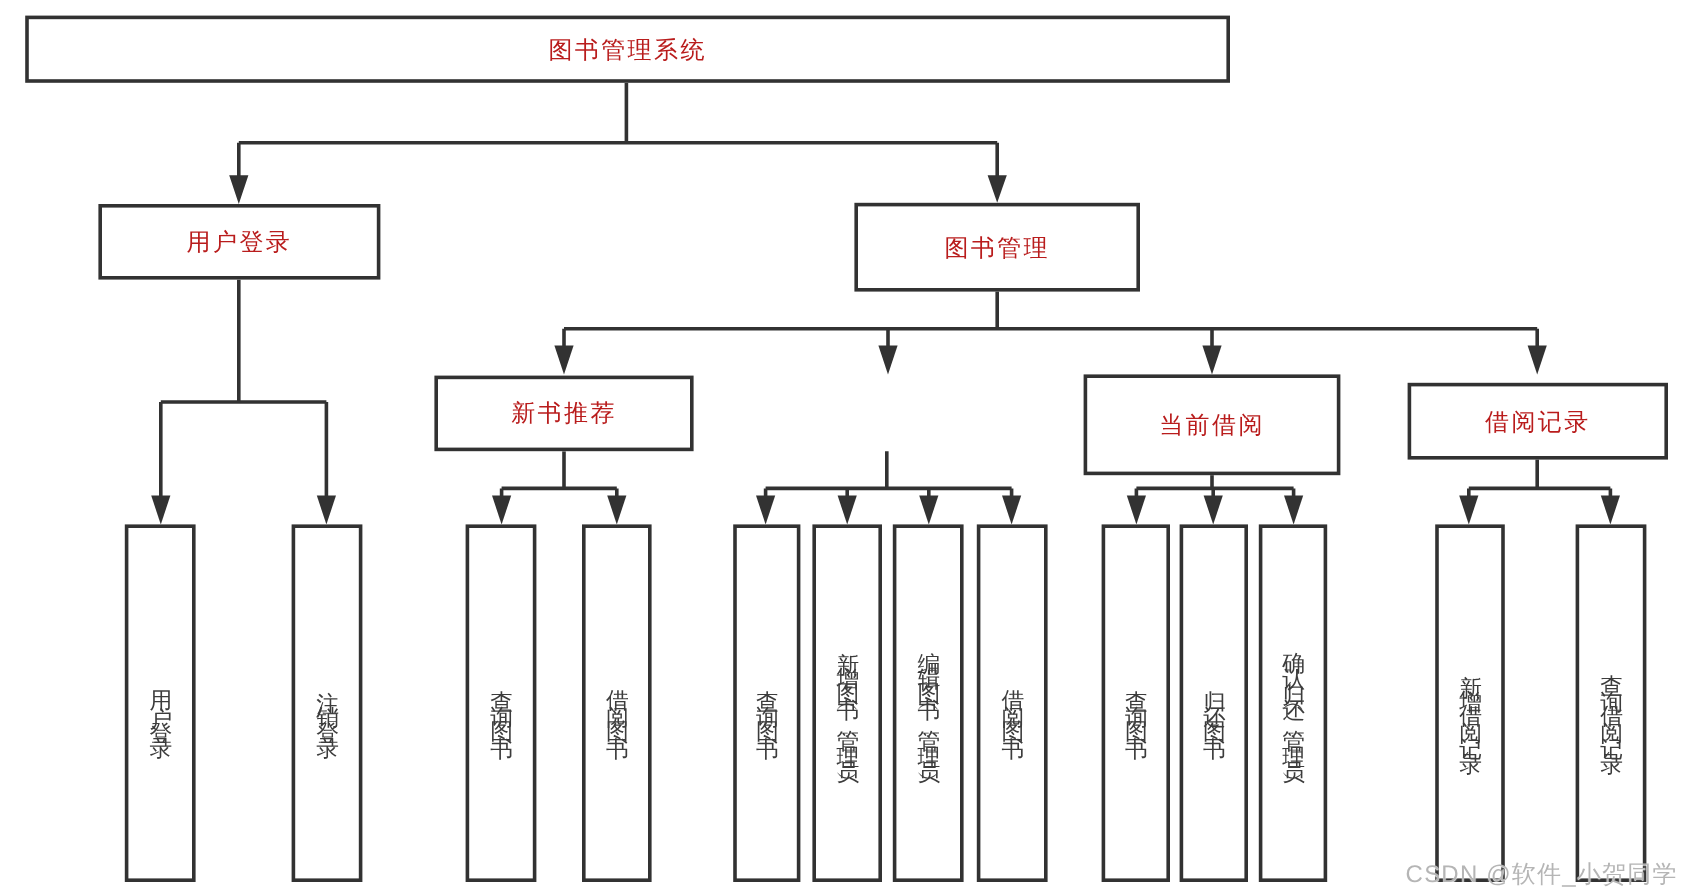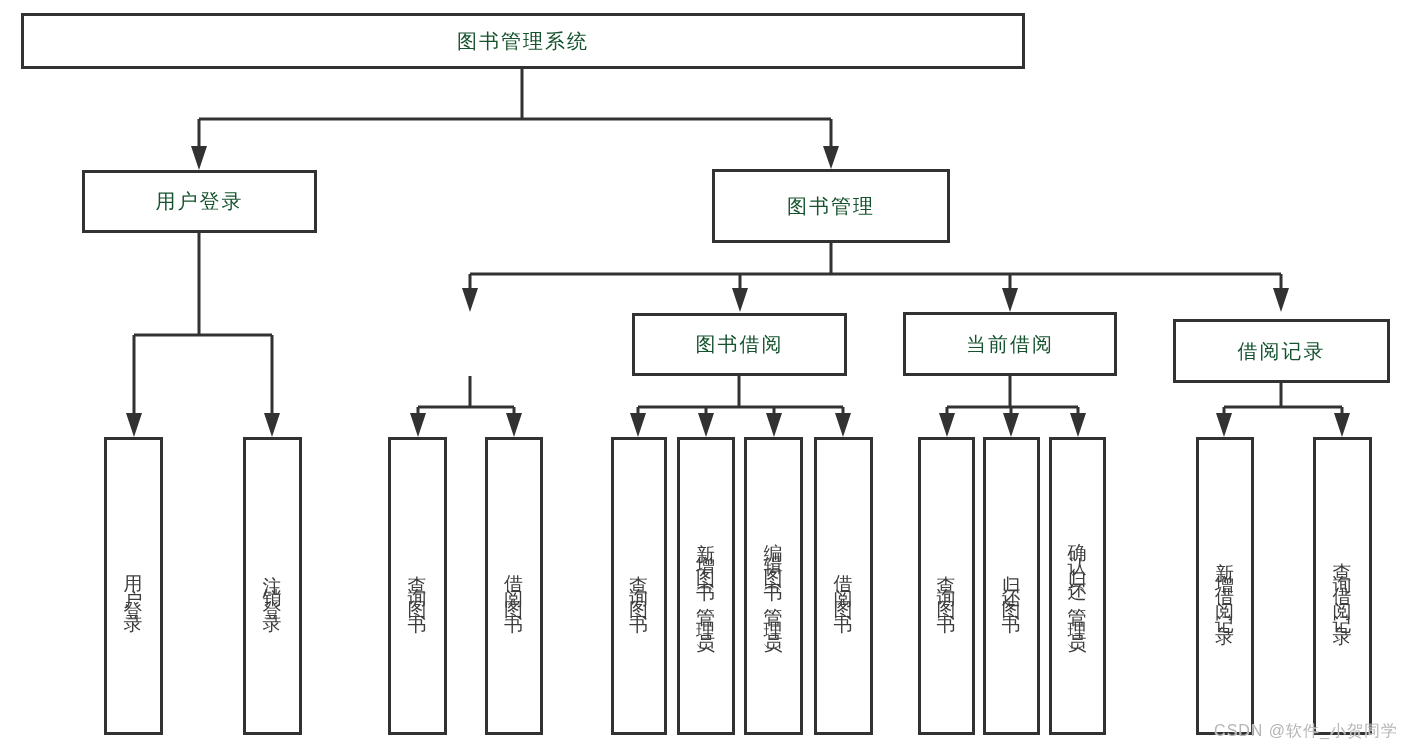--- a/index.html
+++ b/index.html
@@ -17,7 +17,7 @@
     border:3px solid #323232;
     background:#ffffff;
     display:flex;align-items:center;justify-content:center;
-    color:#14532d;
+    color:#b91c1c;
     font-size:20px;
     letter-spacing:2px;
     z-index:2;

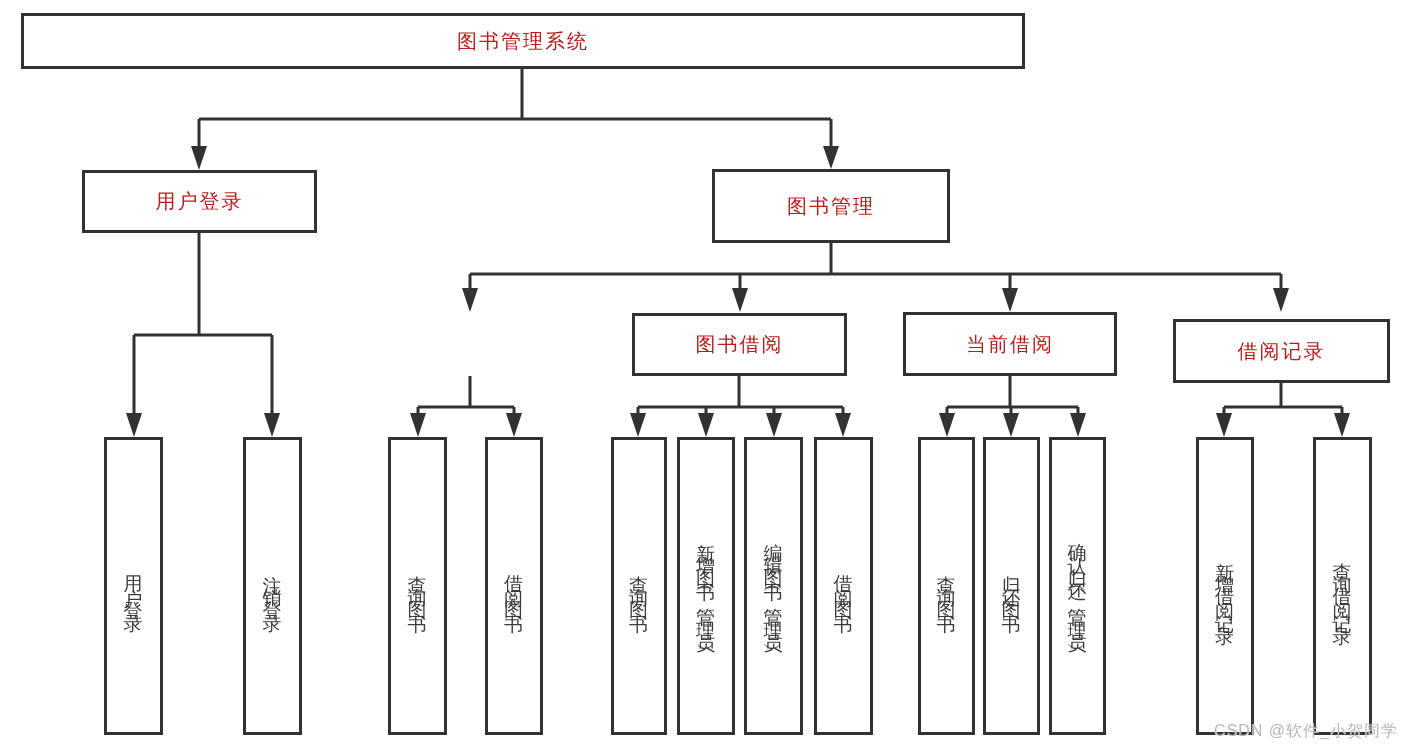--- a/index.html
+++ b/index.html
@@ -97,6 +97,7 @@
   <div class="box" style="left:82px;top:170px;width:235px;height:63px;">用户登录</div>
   <div class="box" style="left:712px;top:169px;width:238px;height:74px;">图书管理</div>
 
+  <div class="box" style="left:362px;top:313px;width:216px;height:63px;">新书推荐</div>
   <div class="box" style="left:632px;top:313px;width:215px;height:63px;">图书借阅</div>
   <div class="box" style="left:903px;top:312px;width:214px;height:64px;">当前借阅</div>
   <div class="box" style="left:1173px;top:319px;width:217px;height:64px;">借阅记录</div>

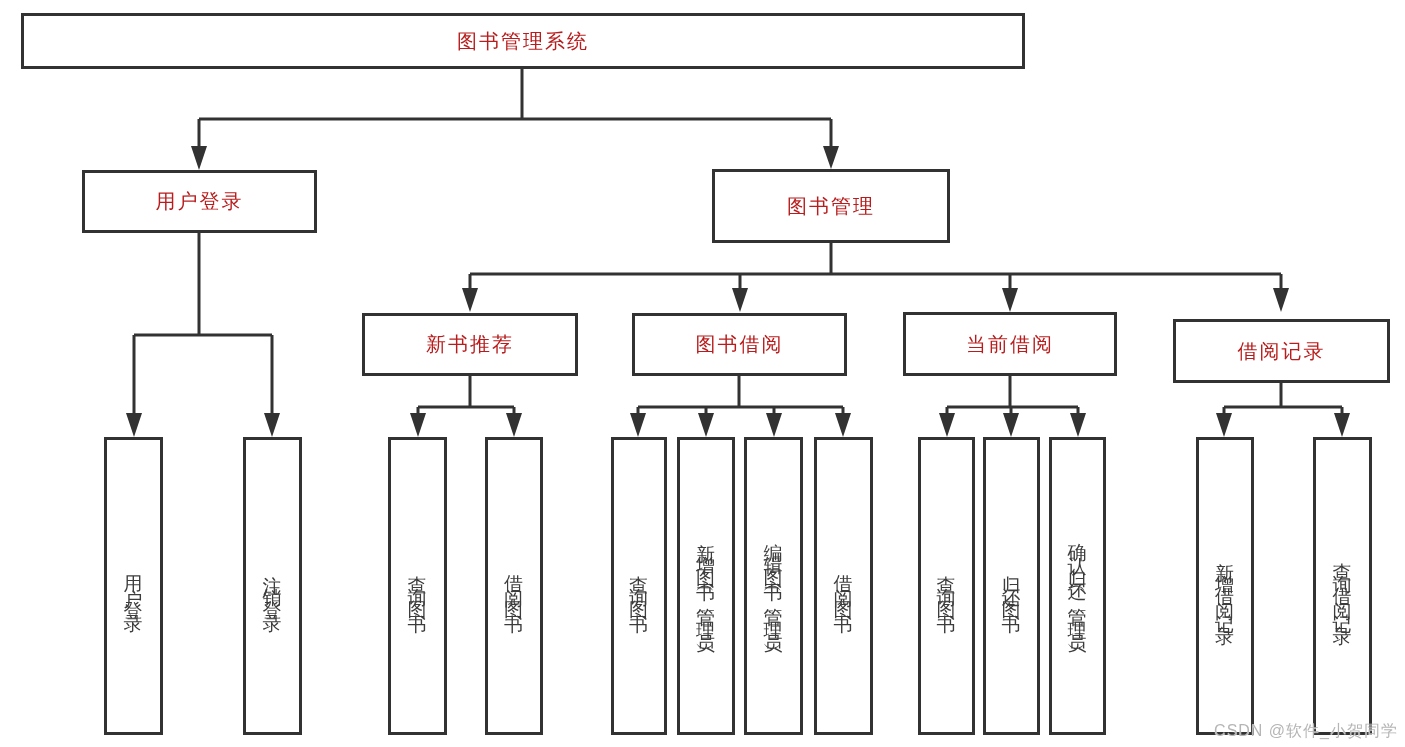--- a/index.html
+++ b/index.html
@@ -98,7 +98,6 @@
   <div class="box" style="left:712px;top:169px;width:238px;height:74px;">图书管理</div>
 
   <div class="box" style="left:362px;top:313px;width:216px;height:63px;">新书推荐</div>
-  <div class="box" style="left:632px;top:313px;width:215px;height:63px;">图书借阅</div>
   <div class="box" style="left:903px;top:312px;width:214px;height:64px;">当前借阅</div>
   <div class="box" style="left:1173px;top:319px;width:217px;height:64px;">借阅记录</div>
 

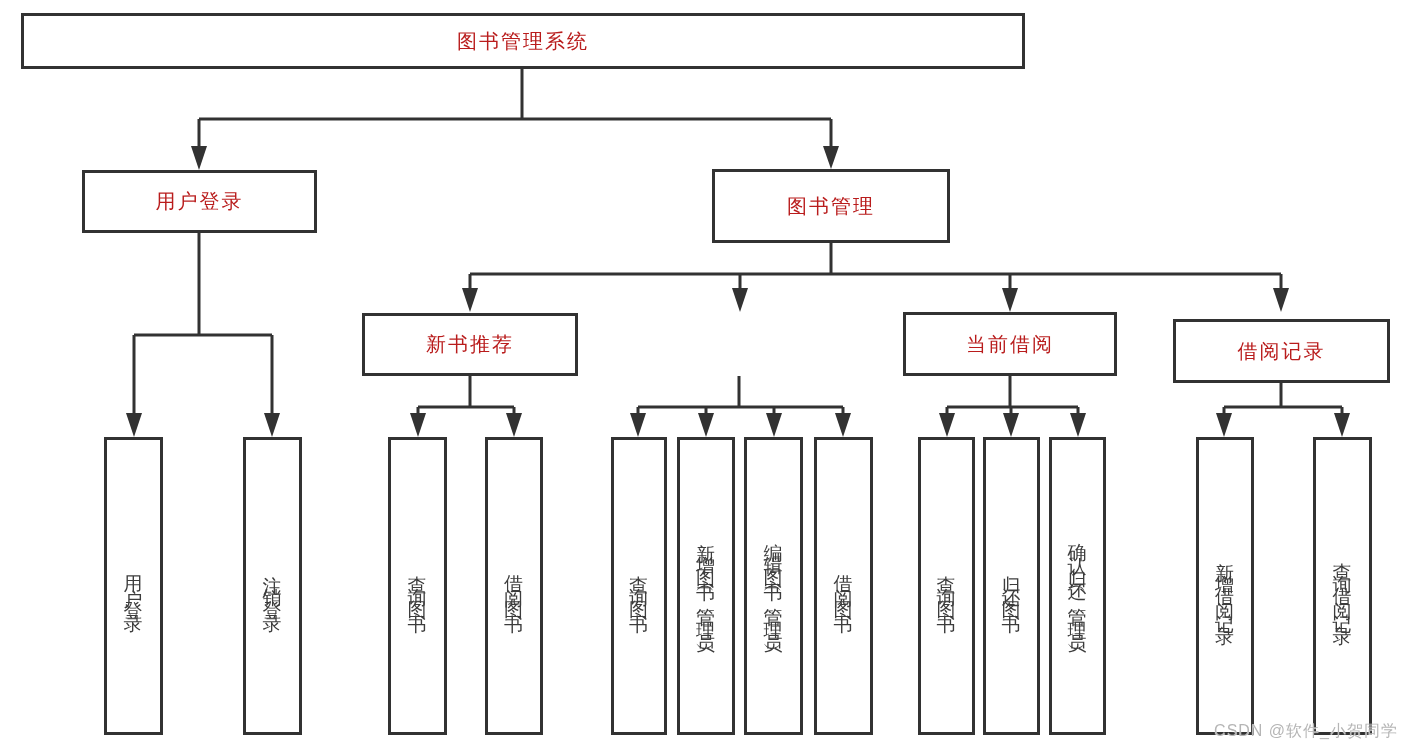--- a/index.html
+++ b/index.html
@@ -98,7 +98,7 @@
   <div class="box" style="left:712px;top:169px;width:238px;height:74px;">图书管理</div>
 
   <div class="box" style="left:362px;top:313px;width:216px;height:63px;">新书推荐</div>
-  <div class="box" style="left:903px;top:312px;width:214px;height:64px;">当前借阅</div>
+  <div class="box" style="left:903px;top:312px;width:214px;height:84px;">当前借阅</div>
   <div class="box" style="left:1173px;top:319px;width:217px;height:64px;">借阅记录</div>
 
   <div class="leaf" style="left:104px;width:59px;">

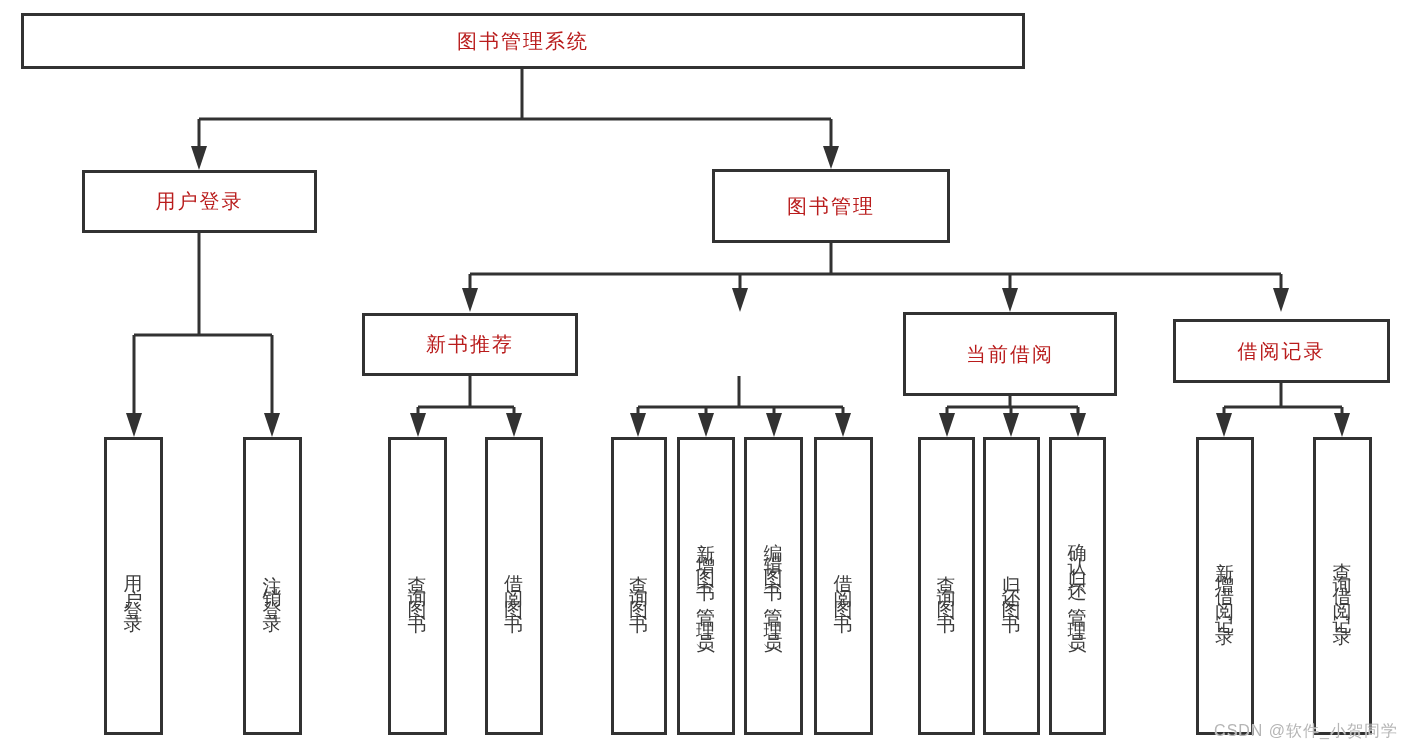--- a/index.html
+++ b/index.html
@@ -44,7 +44,7 @@
     position:absolute;
     right:7px;bottom:5px;
     color:#b5b5b5;
-    font-size:16px;
+    font-size:20px;
     letter-spacing:1px;
     text-shadow:0 1px 1px #ffffff;
     z-index:3;

